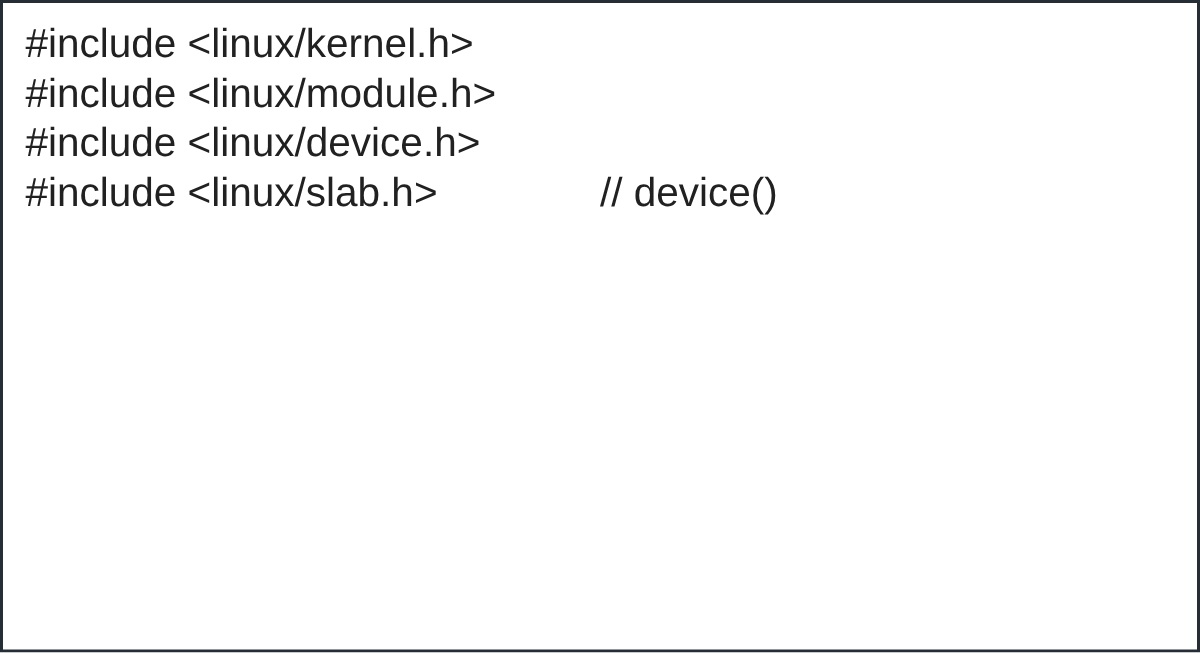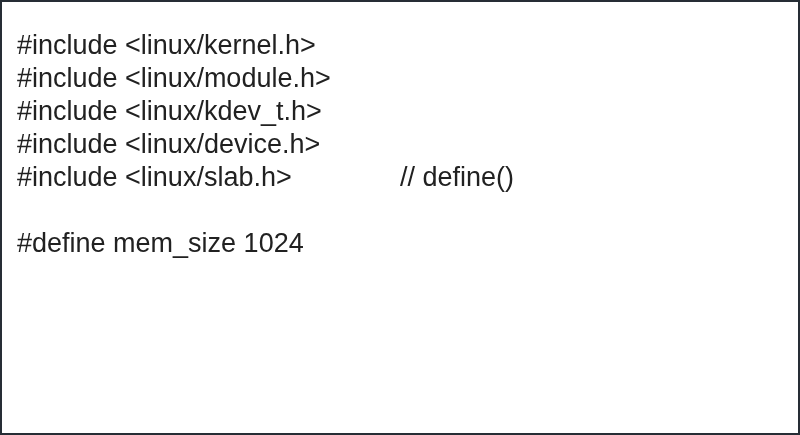--- a/index.html
+++ b/index.html
@@ -20,7 +20,7 @@
     width: 800px;
     height: 435px;
     border: 2px solid var(--border-color);
-    padding: 27px 10px 0 15px;
+    padding: 11px 10px 0 15px;
     overflow: hidden;
     background: var(--bg);
   }

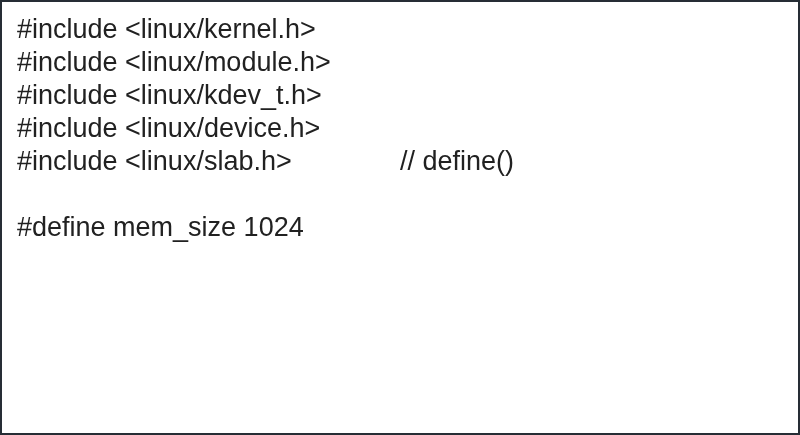--- a/index.html
+++ b/index.html
@@ -51,7 +51,6 @@
 <div class="frame">
   <div class="code-line no-comment"><span class="code-text">#include &lt;linux/kernel.h&gt;</span><span class="inline-comment"></span></div>
   <div class="code-line no-comment"><span class="code-text">#include &lt;linux/module.h&gt;</span><span class="inline-comment"></span></div>
-  <div class="code-line no-comment"><span class="code-text">#include &lt;linux/kdev_t.h&gt;</span><span class="inline-comment"></span></div>
   <div class="code-line no-comment"><span class="code-text">#include &lt;linux/device.h&gt;</span><span class="inline-comment"></span></div>
   <div class="code-line"><span class="code-text">#include &lt;linux/slab.h&gt;</span><span class="inline-comment">// define()</span></div>
   <div class="code-line no-comment"><span class="code-text"></span><span class="inline-comment"></span></div>

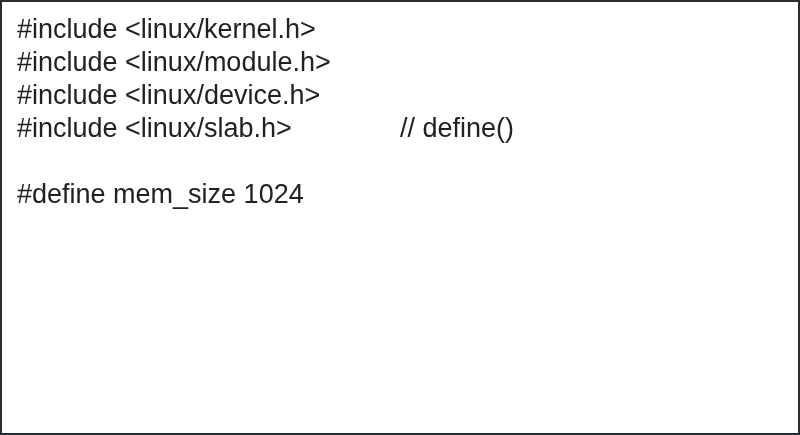--- a/index.html
+++ b/index.html
@@ -52,7 +52,7 @@
   <div class="code-line no-comment"><span class="code-text">#include &lt;linux/kernel.h&gt;</span><span class="inline-comment"></span></div>
   <div class="code-line no-comment"><span class="code-text">#include &lt;linux/module.h&gt;</span><span class="inline-comment"></span></div>
   <div class="code-line no-comment"><span class="code-text">#include &lt;linux/device.h&gt;</span><span class="inline-comment"></span></div>
-  <div class="code-line"><span class="code-text">#include &lt;linux/slab.h&gt;</span><span class="inline-comment">// define()</span></div>
+  <div class="code-line"><span class="code-text">#include &lt;linux/slab.h&gt;</span><span class="inline-comment">// device()</span></div>
   <div class="code-line no-comment"><span class="code-text"></span><span class="inline-comment"></span></div>
   <div class="code-line no-comment"><span class="code-text">#define mem_size 1024</span><span class="inline-comment"></span></div>
 </div>

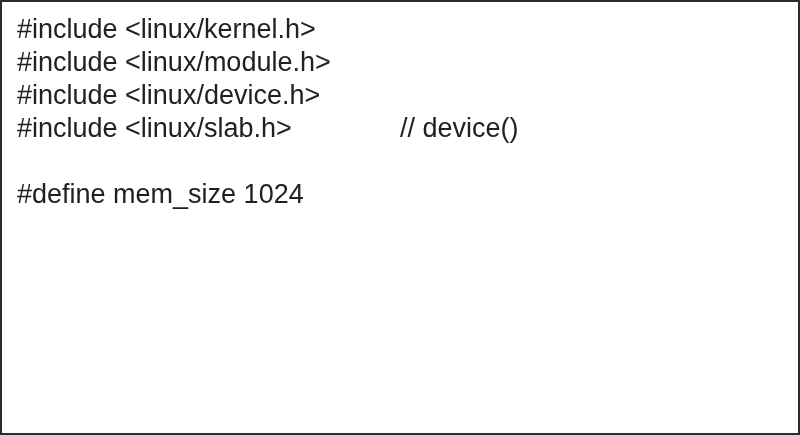--- a/index.html
+++ b/index.html
@@ -54,7 +54,6 @@
   <div class="code-line no-comment"><span class="code-text">#include &lt;linux/device.h&gt;</span><span class="inline-comment"></span></div>
   <div class="code-line"><span class="code-text">#include &lt;linux/slab.h&gt;</span><span class="inline-comment">// device()</span></div>
   <div class="code-line no-comment"><span class="code-text"></span><span class="inline-comment"></span></div>
-  <div class="code-line no-comment"><span class="code-text">#define mem_size 1024</span><span class="inline-comment"></span></div>
 </div>
 
 </body></html>

